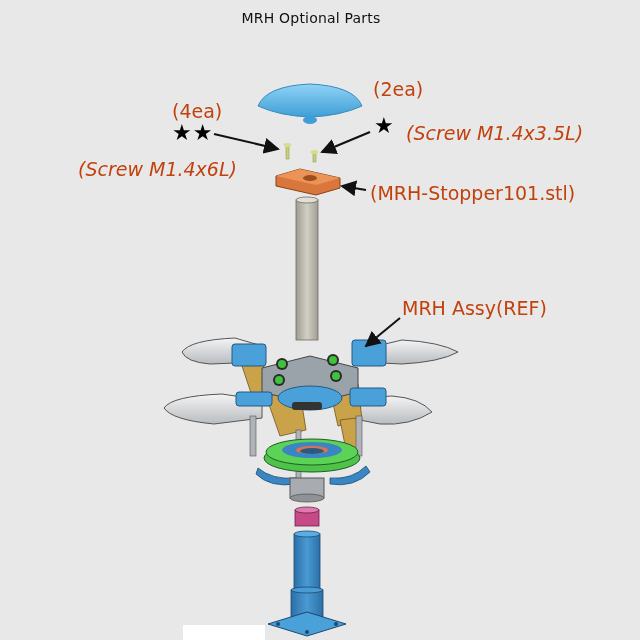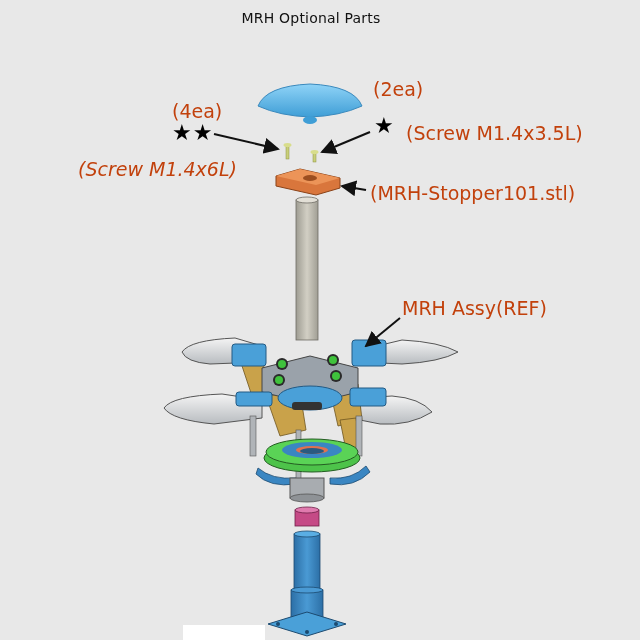--- a/index.html
+++ b/index.html
@@ -22,7 +22,7 @@
 
 <div class="lbl" style="left:373px; top:78px;">(2ea)</div>
 <div class="stars" style="left:374px; top:115px;">★</div>
-<div class="lbl" style="left:406px; top:122px;">(Screw M1.4x3.5L)</div>
+<div class="lbl" style="left:406px; top:122px;font-style:italic;">(Screw M1.4x3.5L)</div>
 
 <div class="lbl" style="left:370px; top:182px;text-align:center;">(MRH-Stopper101.stl)</div>
 <div class="lbl" style="left:402px; top:297px;text-align:center;">MRH Assy(REF)</div>

